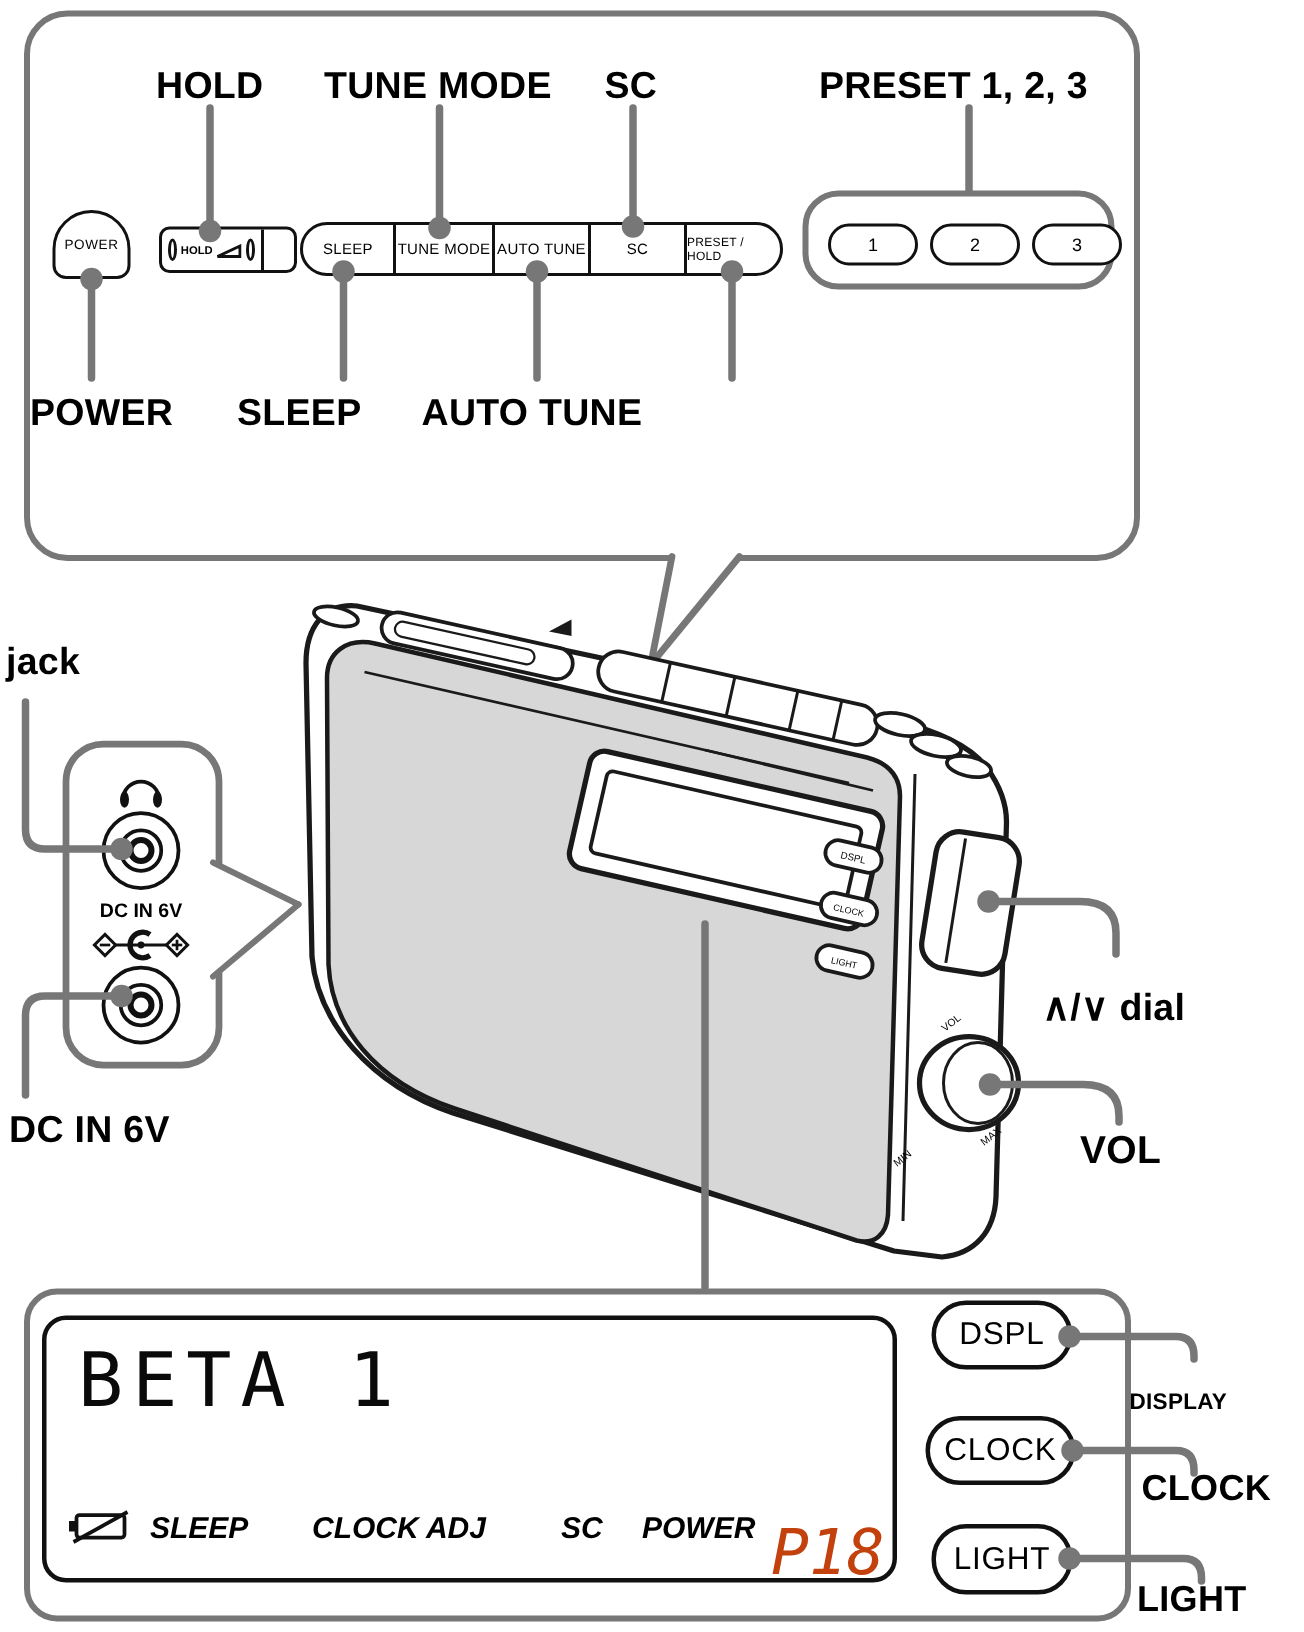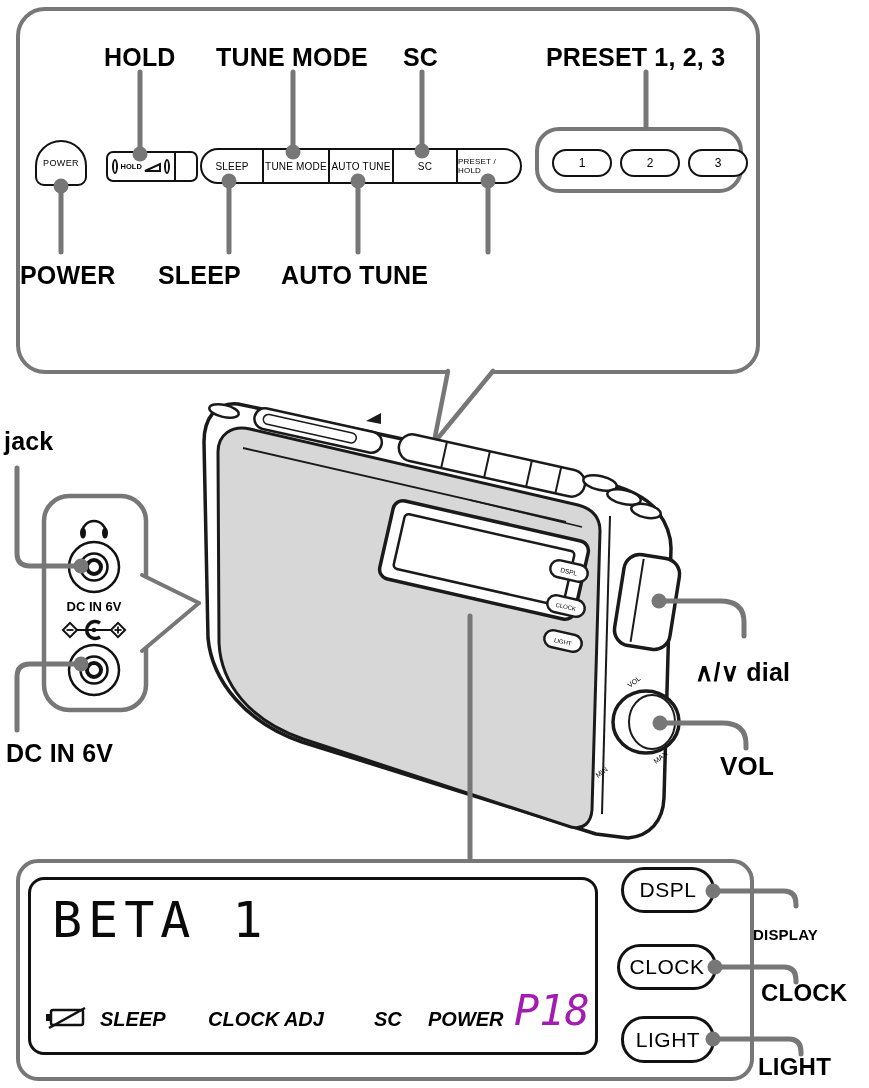--- a/index.html
+++ b/index.html
@@ -38,7 +38,7 @@
            letter-spacing:6px;white-space:nowrap;color:#0a0a0a;}
   .ind{position:absolute;z-index:2;font-style:italic;font-weight:bold;font-size:20px;white-space:nowrap;}
   .pnum{position:absolute;z-index:2;font-family:"DejaVu Sans Mono",monospace;font-style:italic;
-        font-size:42px;white-space:nowrap;color:#a21caf;}
+        font-size:42px;white-space:nowrap;color:#c2410c;margin-top:24px;}
   
   .bigpill{border:3.5px solid #111;border-radius:23px;background:#fff;display:flex;align-items:center;
            justify-content:center;font-size:21px;letter-spacing:.5px;}

